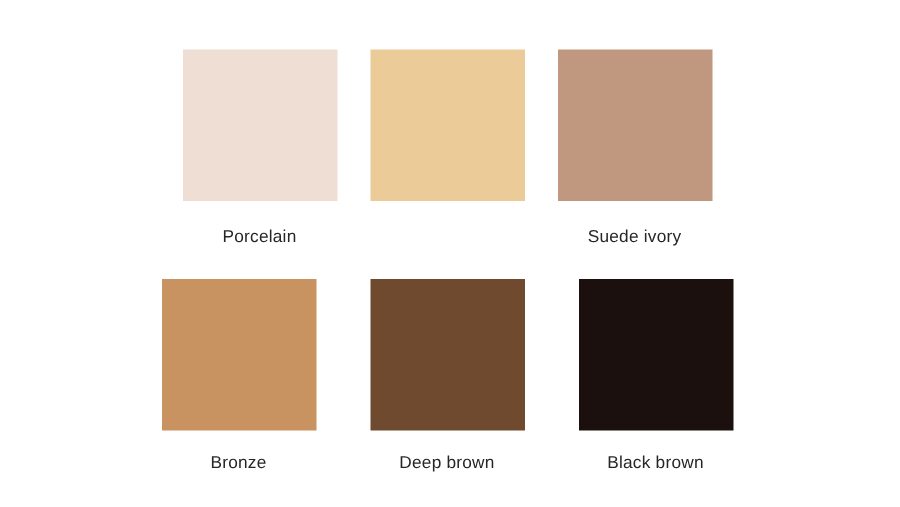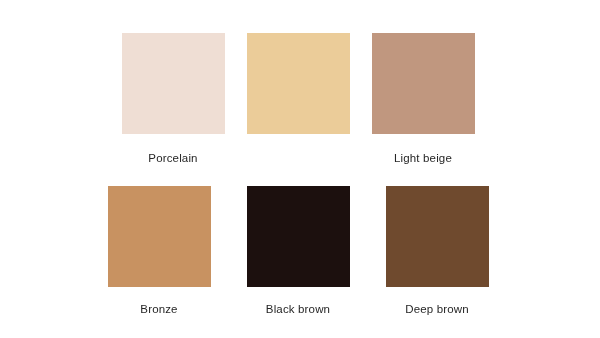--- a/index.html
+++ b/index.html
@@ -78,7 +78,7 @@
 
     <div class="swatch-cell">
       <span class="swatch-chip" style="background-color: rgb(192, 151, 127);"></span>
-      <span class="swatch-label" style="color: rgb(38, 38, 38);">Light beige</span>
+      <span class="swatch-label" style="color: rgb(38, 38, 38);">Suede ivory</span>
     </div>
 
   </div>

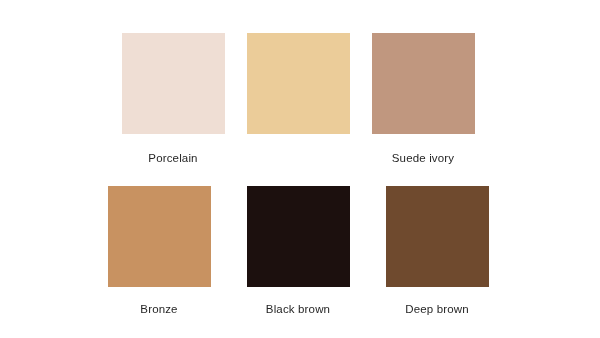--- a/index.html
+++ b/index.html
@@ -91,13 +91,13 @@
     </div>
 
     <div class="swatch-cell">
-      <span class="swatch-chip" style="background-color: rgb(28, 16, 14);"></span>
-      <span class="swatch-label" style="color: rgb(38, 38, 38);">Black brown</span>
+      <span class="swatch-chip" style="background-color: rgb(111, 74, 46);"></span>
+      <span class="swatch-label" style="color: rgb(38, 38, 38);">Deep brown</span>
     </div>
 
     <div class="swatch-cell">
-      <span class="swatch-chip" style="background-color: rgb(111, 74, 46);"></span>
-      <span class="swatch-label" style="color: rgb(38, 38, 38);">Deep brown</span>
+      <span class="swatch-chip" style="background-color: rgb(28, 16, 14);"></span>
+      <span class="swatch-label" style="color: rgb(38, 38, 38);">Black brown</span>
     </div>
 
   </div>

